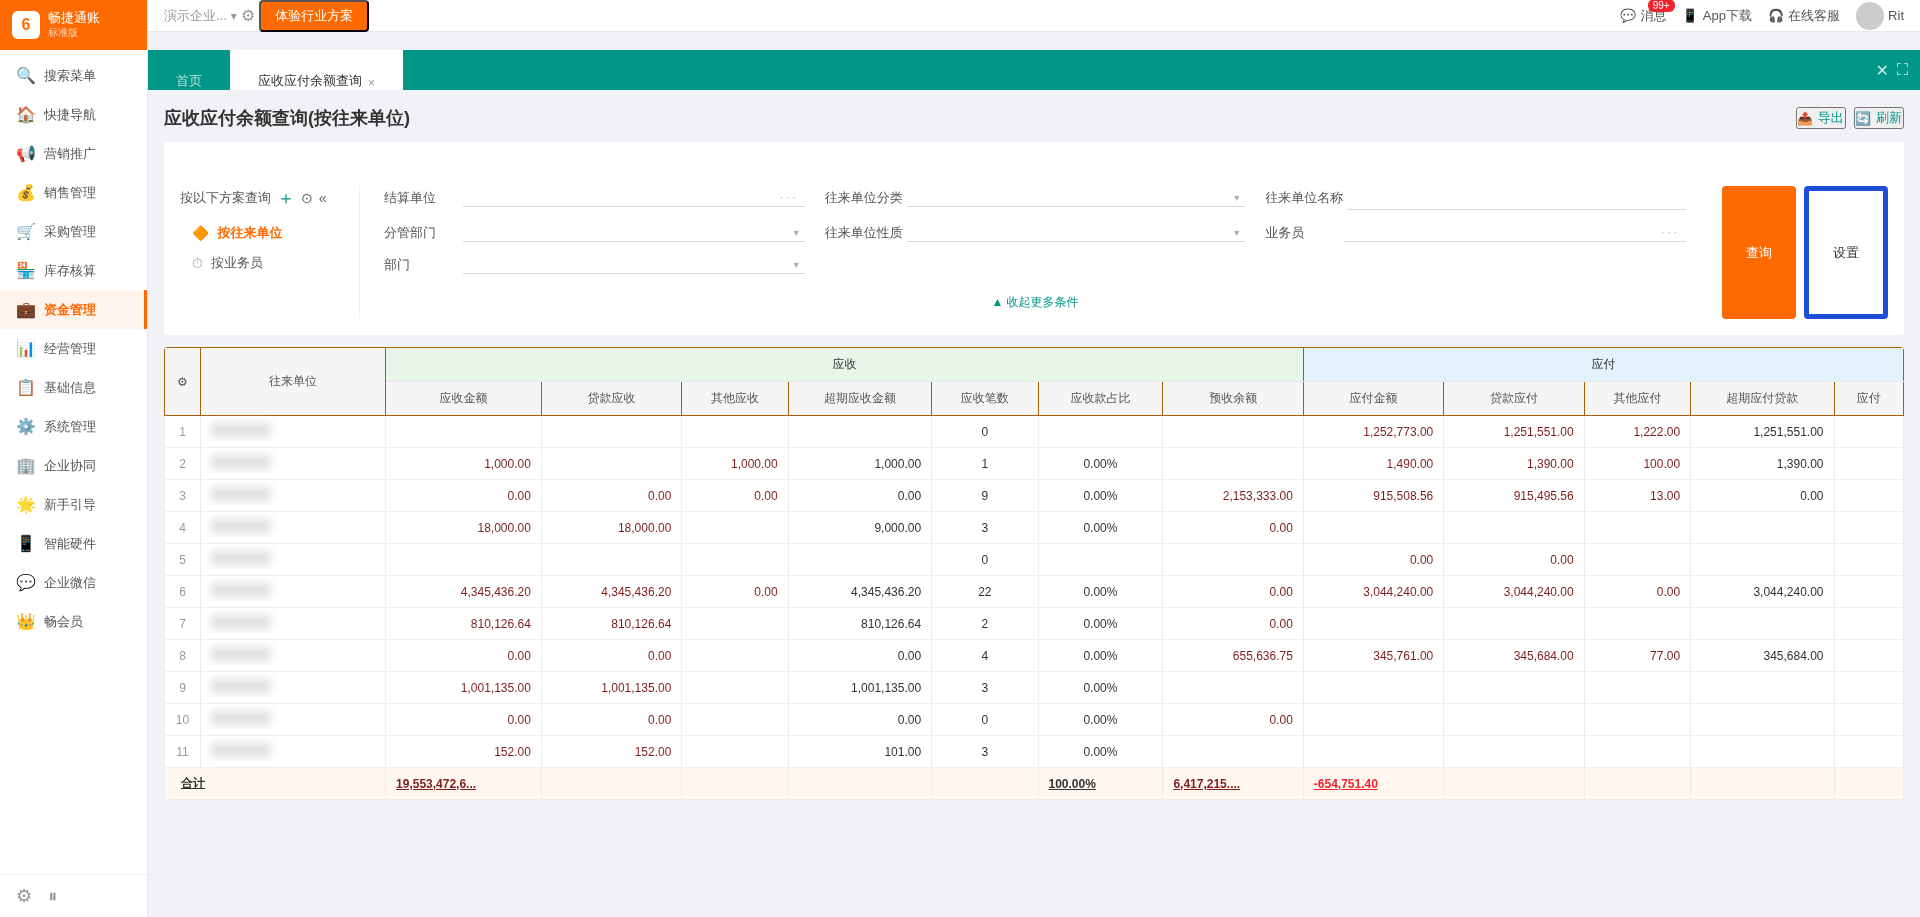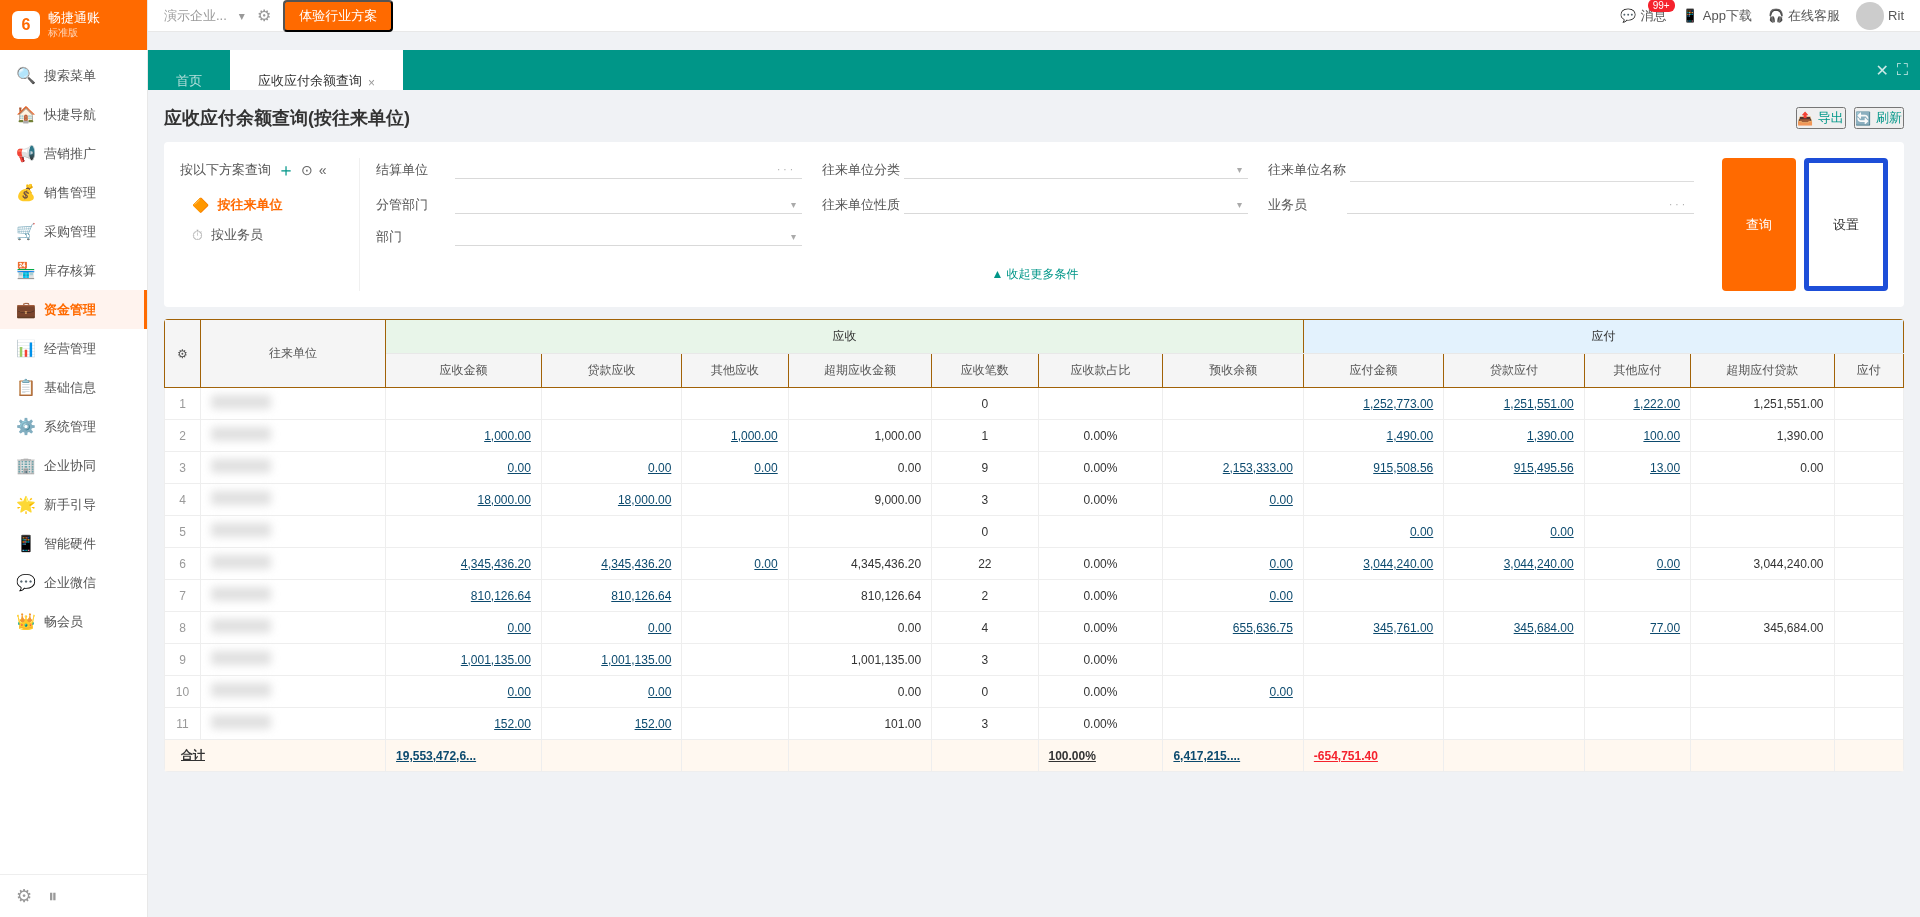--- a/index.html
+++ b/index.html
@@ -36,7 +36,7 @@
     .header {
       position: fixed; top: 0; left: 148px; right: 0; height: 32px;
       background: #fff; border-bottom: 1px solid #e8e8e8;
-      display: flex; align-items: center; padding: 0 16px; gap: 12px; z-index: 100;
+      display: flex; align-items: center; padding: 0 16px; gap: 4px; z-index: 100;
     }
     .header-company { color: #999; font-size: 13px; }
     .header-chevron { color: #999; font-size: 12px; }

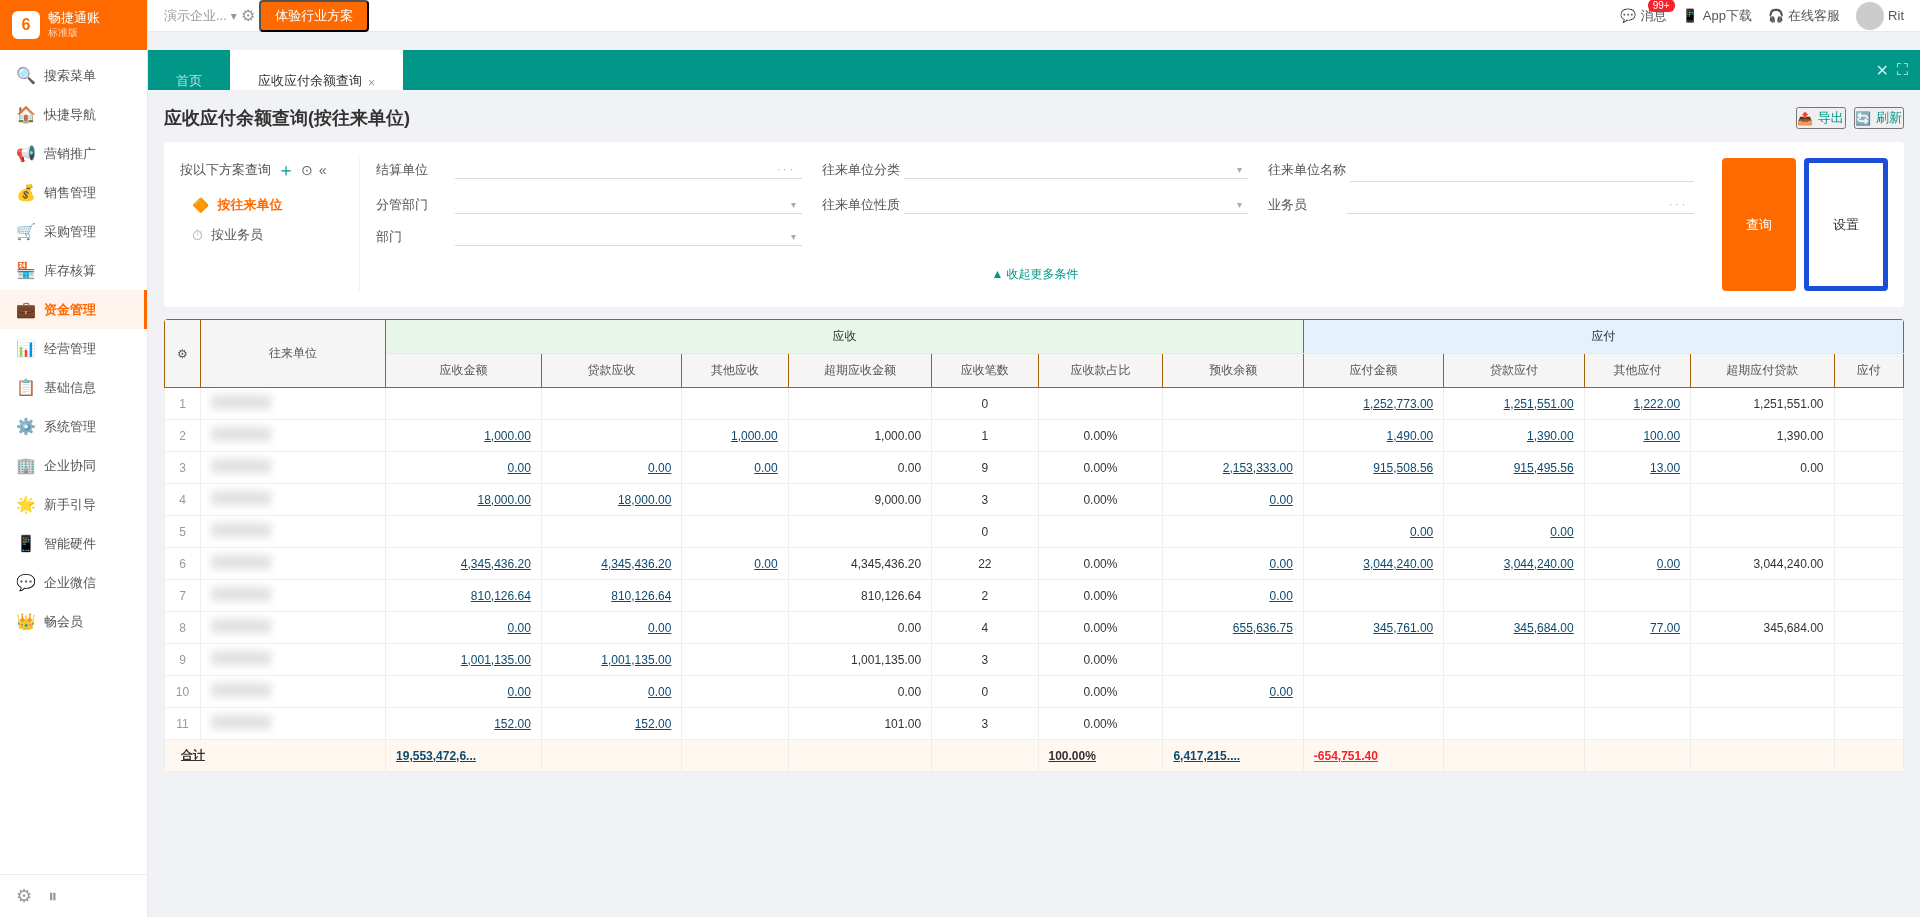--- a/index.html
+++ b/index.html
@@ -291,7 +291,7 @@
   </div>
 
   <div class="filter-panel">
-    <div style="display:flex; gap:16px;">
+    <div style="display:flex; gap:24px;margin-top:28px;">
 
       <div style="width:180px; border-right:1px solid #f0f0f0; padding-right:12px;">
         <div style="display:flex; align-items:center; gap:6px; margin-bottom:10px;">

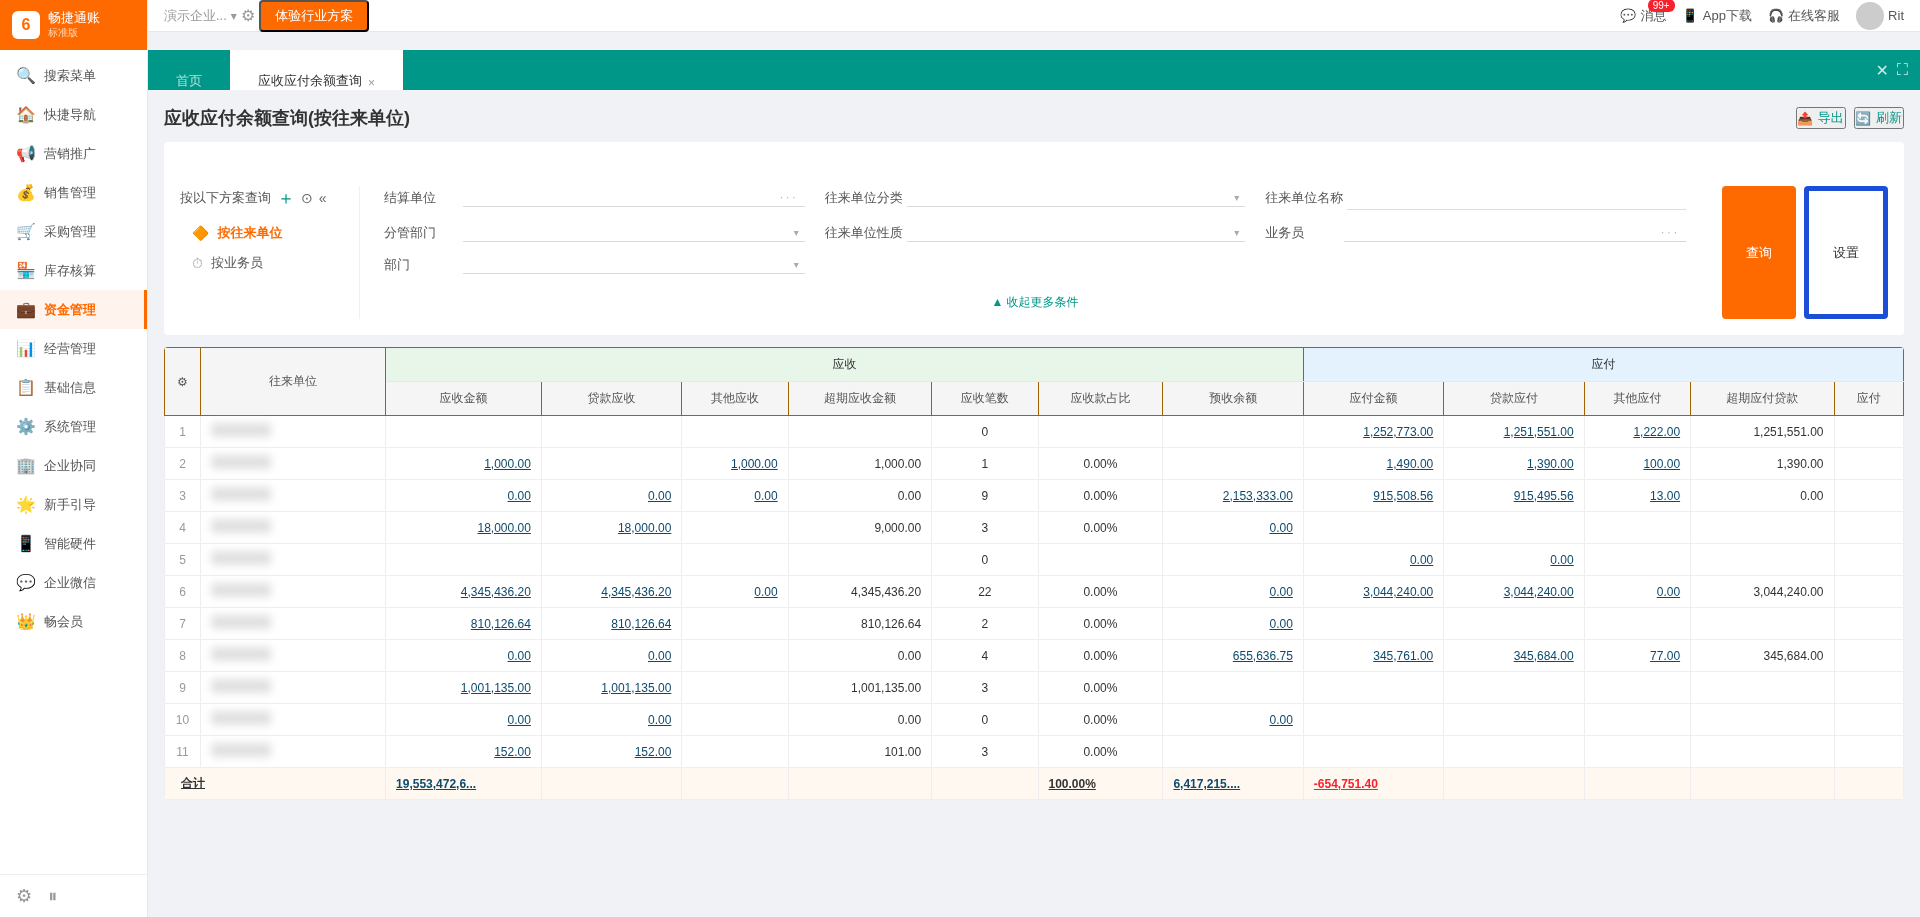--- a/index.html
+++ b/index.html
@@ -130,7 +130,7 @@
     }
     tbody td.text-left { text-align: left; }
     tbody td.text-center { text-align: center; }
-    .cell-link { color: #0c4a6e; text-decoration: underline; cursor: pointer; }
+    .cell-link { color: #7f1d1d; cursor: pointer; }
     .tfoot-row { background: #fff8f0; }
     tfoot td {
       padding: 7px 10px; border: 1px solid #eee; font-weight: bold;

